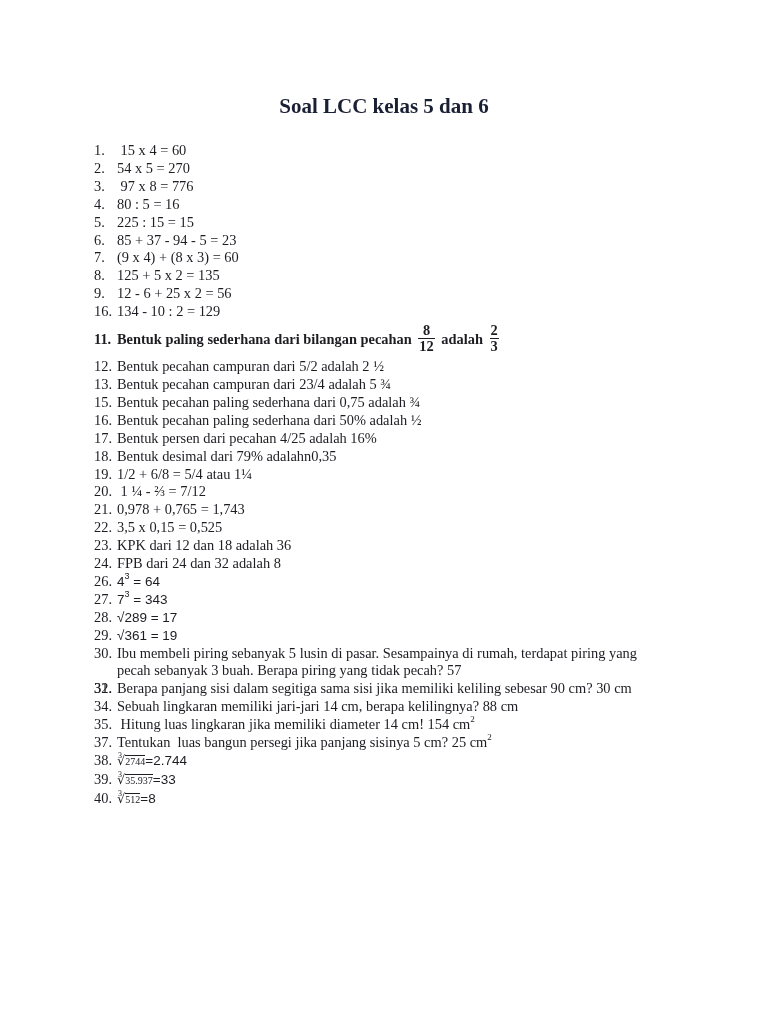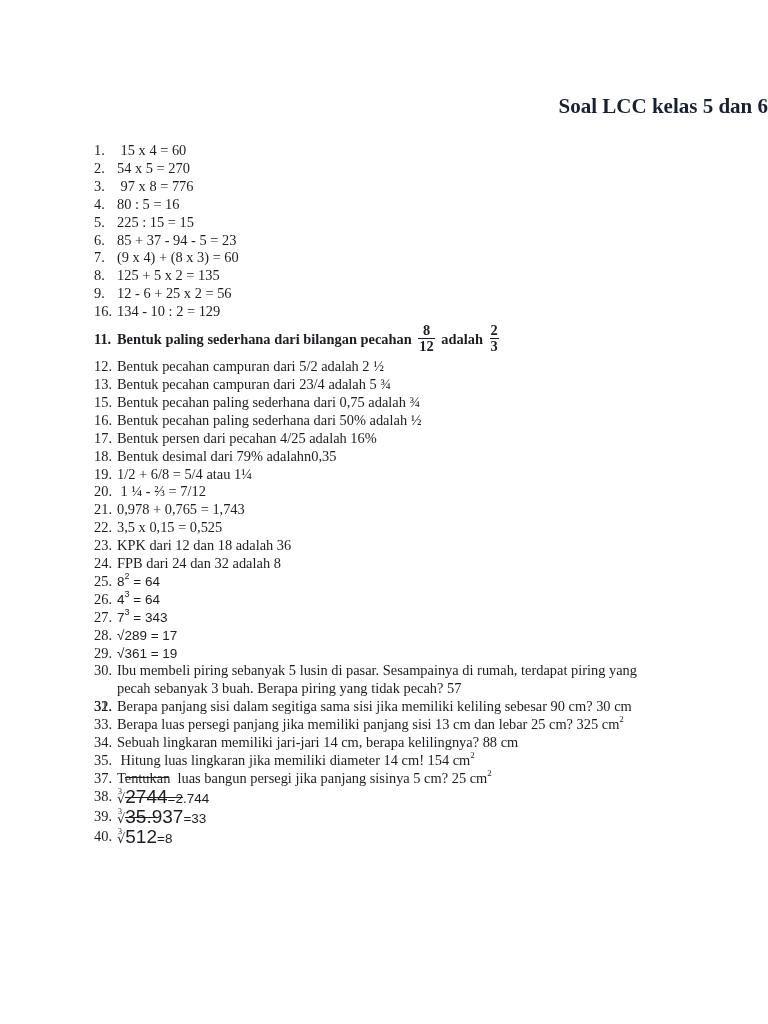--- a/index.html
+++ b/index.html
@@ -26,7 +26,7 @@
       top: 92px;
       left: 0;
       width: 768px;
-      text-align: right;
+      text-align: center;
       font-size: 21px;
       font-weight: bold;
       color: #1a2033;

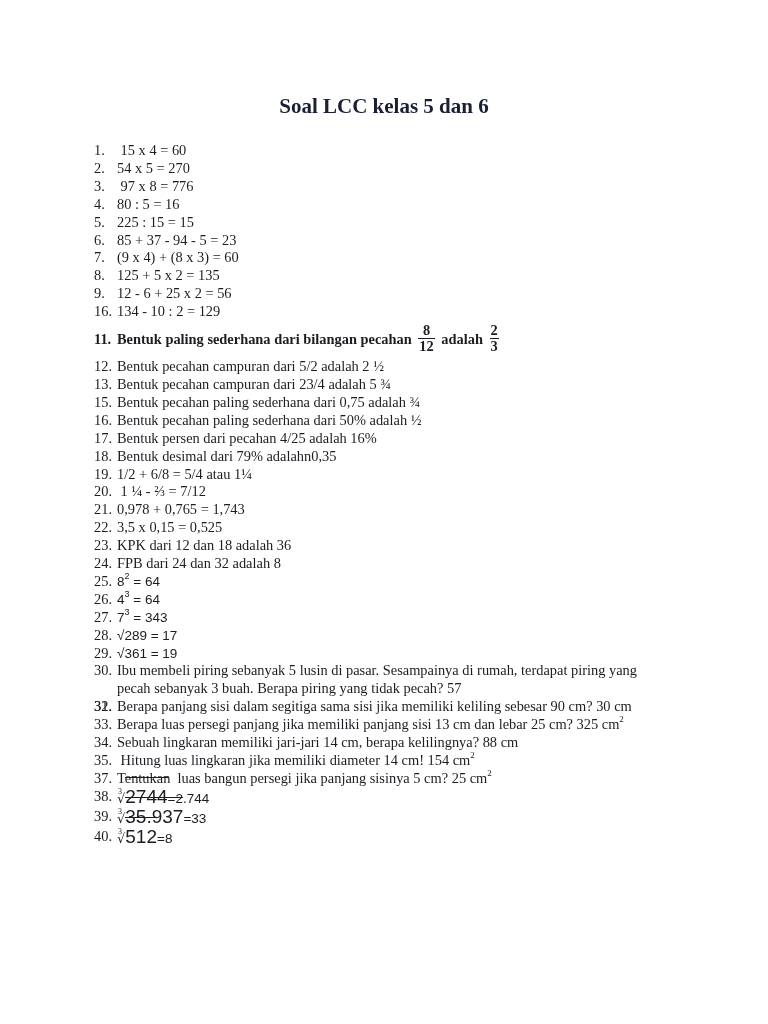--- a/index.html
+++ b/index.html
@@ -154,7 +154,6 @@
     <li class="item"><span class="num">23.</span><span>KPK dari 12 dan 18 adalah 36</span></li>
     <li class="item"><span class="num">24.</span><span>FPB dari 24 dan 32 adalah 8</span></li>
 
-    <li class="item"><span class="num">25.</span><span class="mono-eq"><span>8</span><sup>2</sup><span style="white-space:pre"> = 64</span></span></li>
     <li class="item"><span class="num">26.</span><span class="mono-eq"><span>4</span><sup>3</sup><span style="white-space:pre"> = 64</span></span></li>
     <li class="item"><span class="num">27.</span><span class="mono-eq"><span>7</span><sup>3</sup><span style="white-space:pre"> = 343</span></span></li>
 

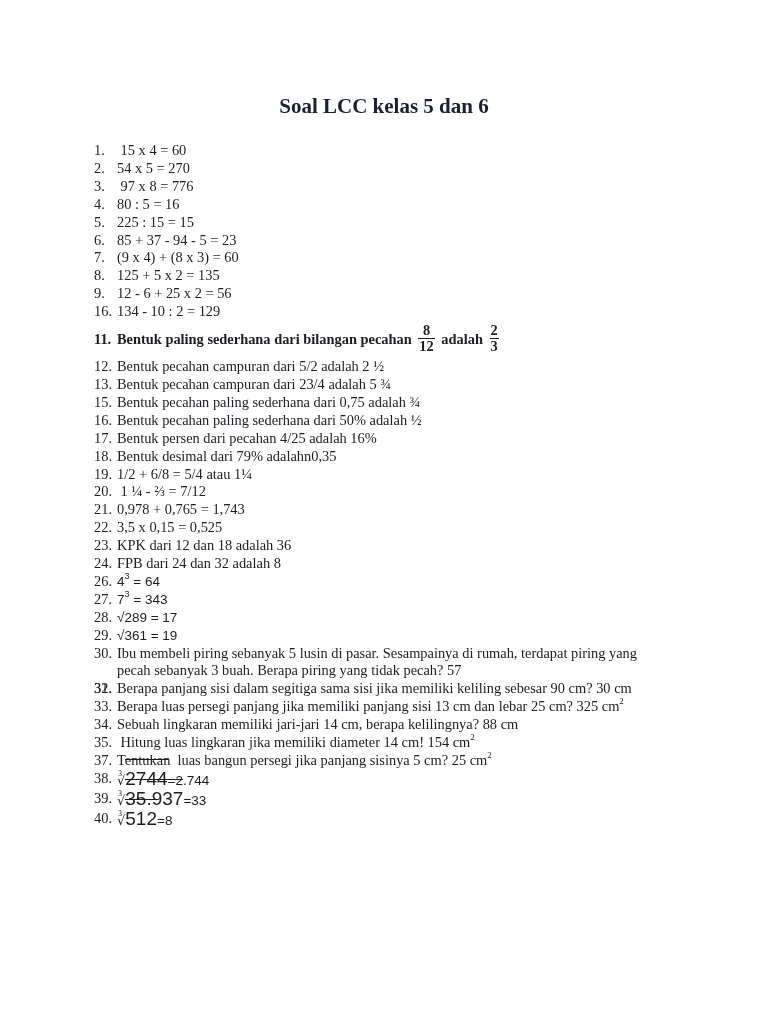--- a/index.html
+++ b/index.html
@@ -164,7 +164,6 @@
     <li class="item wrap"><span class="num">31.</span></li>
 
     <li class="item"><span class="num">32.</span><span>Berapa panjang sisi dalam segitiga sama sisi jika memiliki keliling sebesar 90 cm? 30 cm</span></li>
-    <li class="item"><span class="num">33.</span><span>Berapa luas persegi panjang jika memiliki panjang sisi 13 cm dan lebar 25 cm? 325 cm</span><sup>2</sup></li>
     <li class="item"><span class="num">34.</span><span>Sebuah lingkaran memiliki jari-jari 14 cm, berapa kelilingnya? 88 cm</span></li>
     <li class="item"><span class="num">35.</span><span style="white-space:pre"> Hitung luas lingkaran jika memiliki diameter 14 cm! 154 cm</span><sup>2</sup></li>
     <li class="item"><span class="num">37.</span><span style="white-space:pre">Tentukan  luas bangun persegi jika panjang sisinya 5 cm? 25 cm</span><sup>2</sup></li>

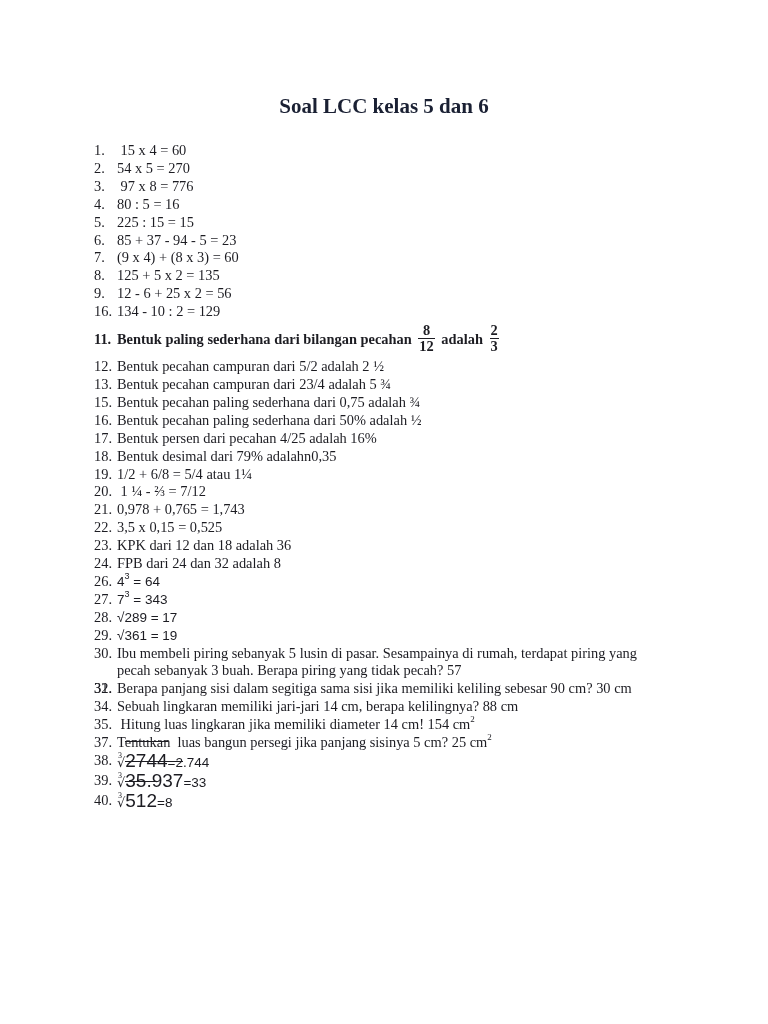--- a/index.html
+++ b/index.html
@@ -106,9 +106,9 @@
     }
     .radicand {
       border-top: 1px solid #1c1c22;
-      font-family: Liberation Sans, sans-serif;
-      font-size: 19px;
-      padding-top: 8px;
+      font-family: Liberation Serif, serif;
+      font-size: 10px;
+      padding-top: 0;
     }
     .mono-eq {
       font-family: "Liberation Sans", sans-serif;

